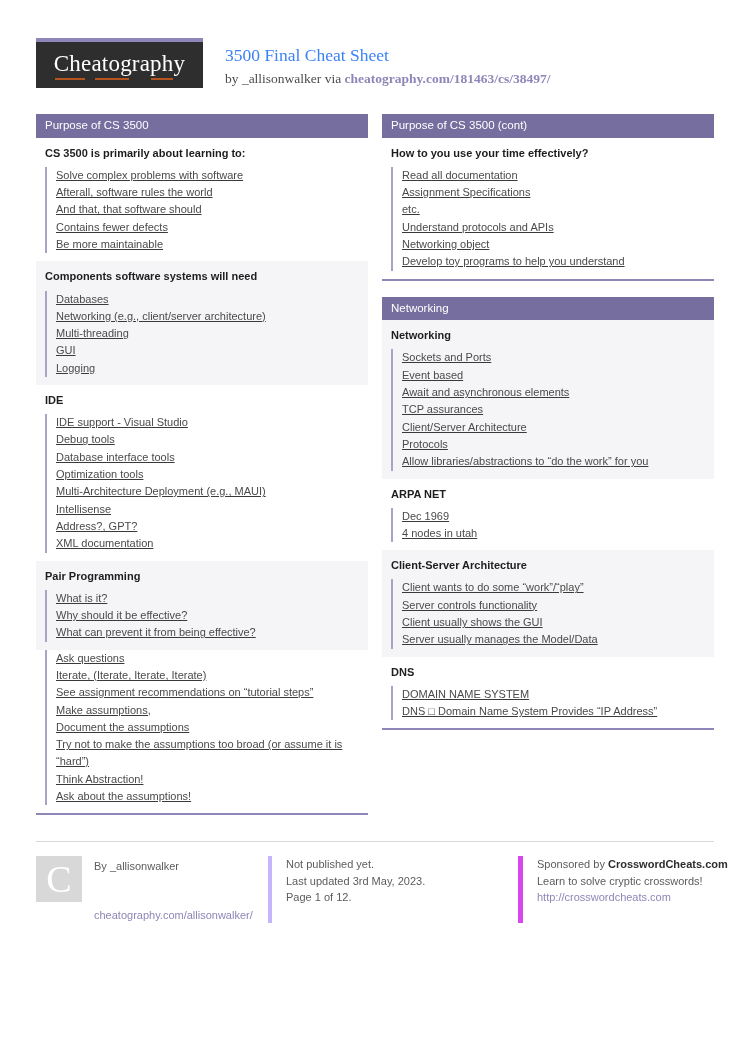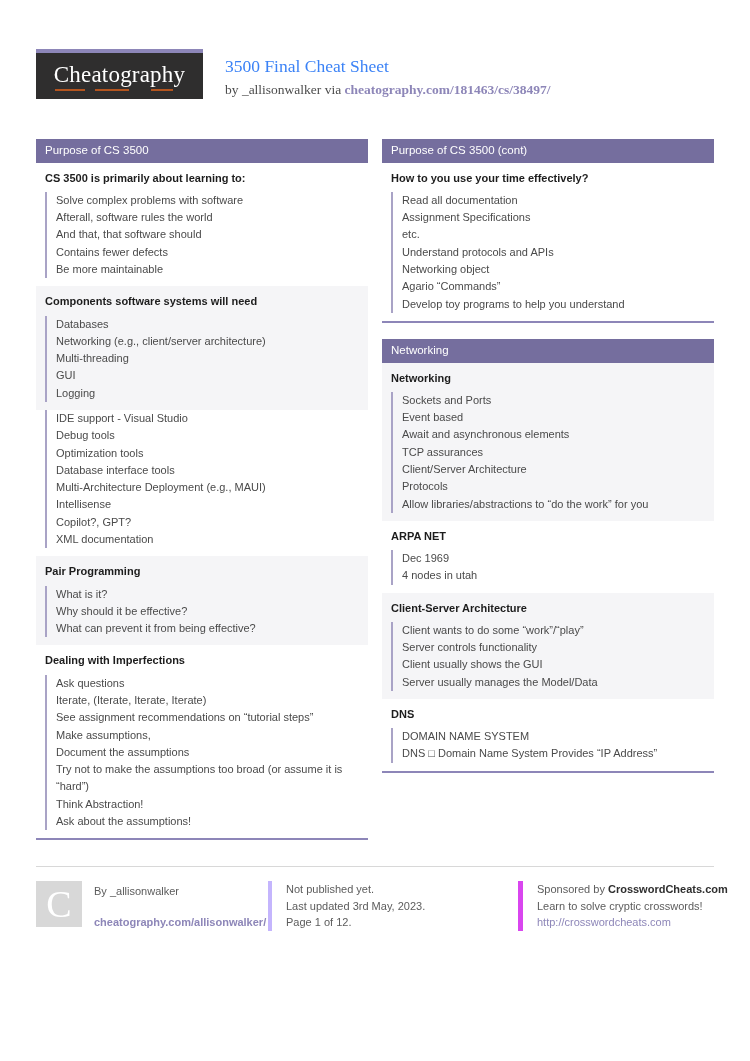--- a/index.html
+++ b/index.html
@@ -19,7 +19,7 @@
     width: 750px;
     height: 1009px;
     box-sizing: border-box;
-    padding: 17px 36px;
+    padding: 6px 36px;
   }
 
   

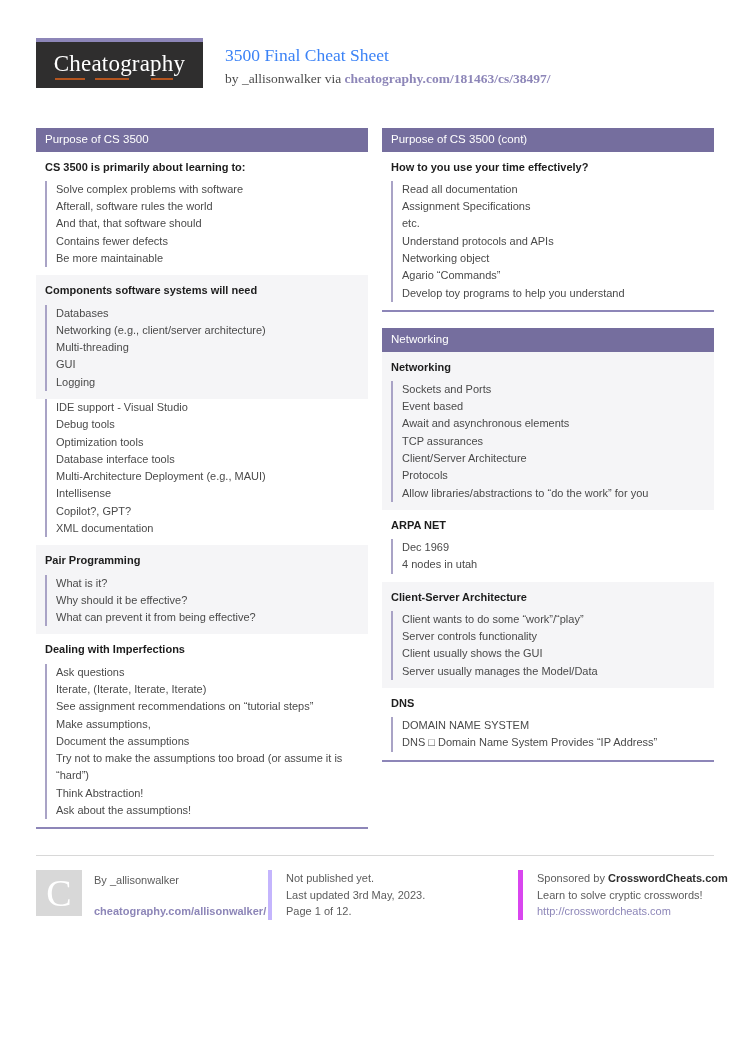--- a/index.html
+++ b/index.html
@@ -80,7 +80,7 @@
   .columns {
     display: flex;
     gap: 14px;
-    margin-top: 34px;
+    margin-top: 20px;
     align-items: flex-start;
   }
   .col {

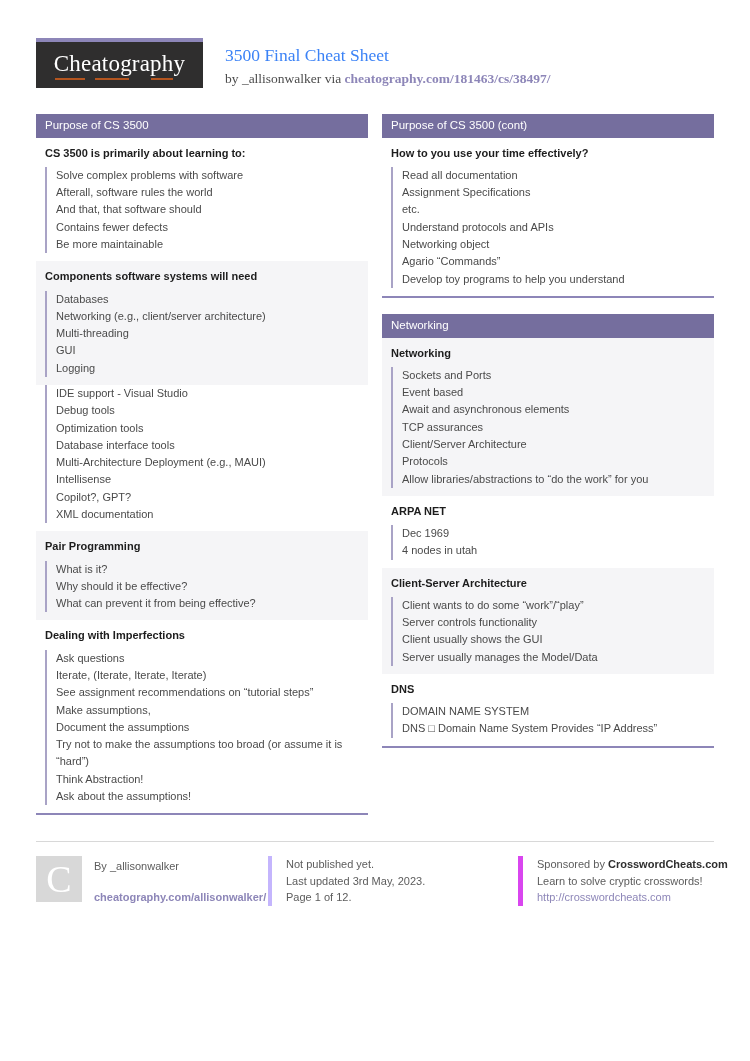--- a/index.html
+++ b/index.html
@@ -118,6 +118,7 @@
   .rows {
     border-left: 2px solid #a9a3c6;
     padding-left: 9px;
+    text-decoration: underline;
   }
   .row {
     font-size: 11px;

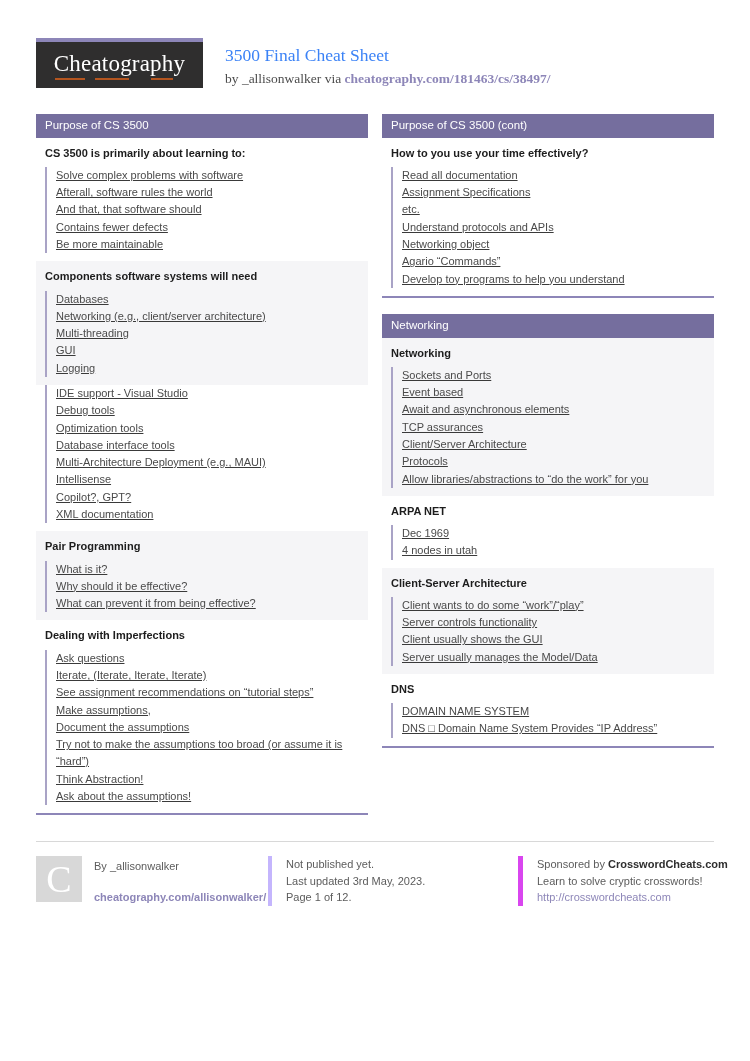--- a/index.html
+++ b/index.html
@@ -263,7 +263,6 @@
                 <div class="row">etc.</div>
                 <div class="row">Understand protocols and APIs</div>
                 <div class="row">Networking object</div>
-                <div class="row">Agario “Commands”</div>
                 <div class="row">Develop toy programs to help you understand</div>
               </div>
             </div>

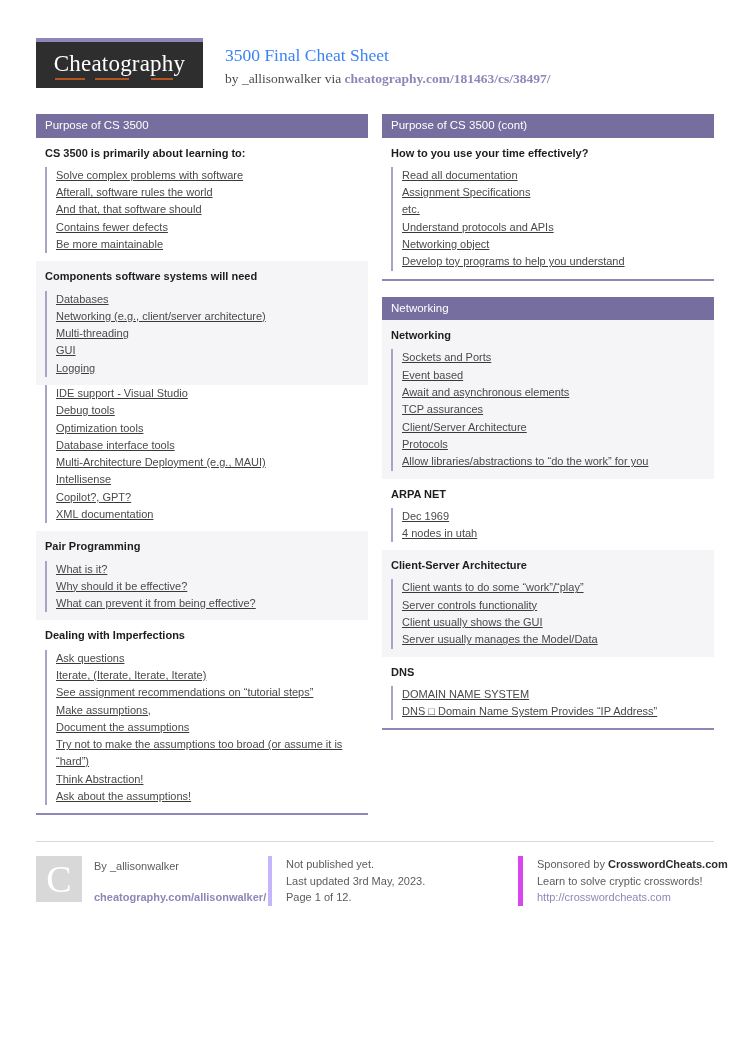--- a/index.html
+++ b/index.html
@@ -211,6 +211,7 @@
             </div>
           </div>
           <div class="block">
+            <div class="block-head">IDE</div>
             <div class="block-body">
               <div class="rows">
                 <div class="row">IDE support - Visual Studio</div>

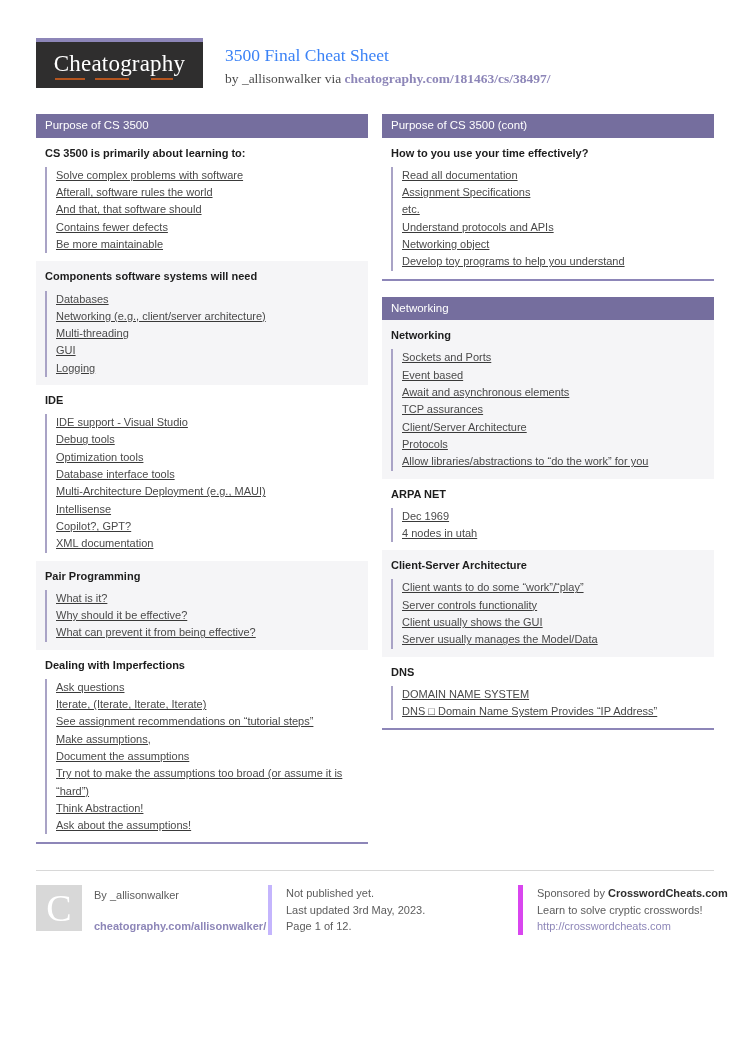--- a/index.html
+++ b/index.html
@@ -216,8 +216,8 @@
               <div class="rows">
                 <div class="row">IDE support - Visual Studio</div>
                 <div class="row">Debug tools</div>
+                <div class="row">Database interface tools</div>
                 <div class="row">Optimization tools</div>
-                <div class="row">Database interface tools</div>
                 <div class="row">Multi-Architecture Deployment (e.g., MAUI)</div>
                 <div class="row">Intellisense</div>
                 <div class="row">Copilot?, GPT?</div>

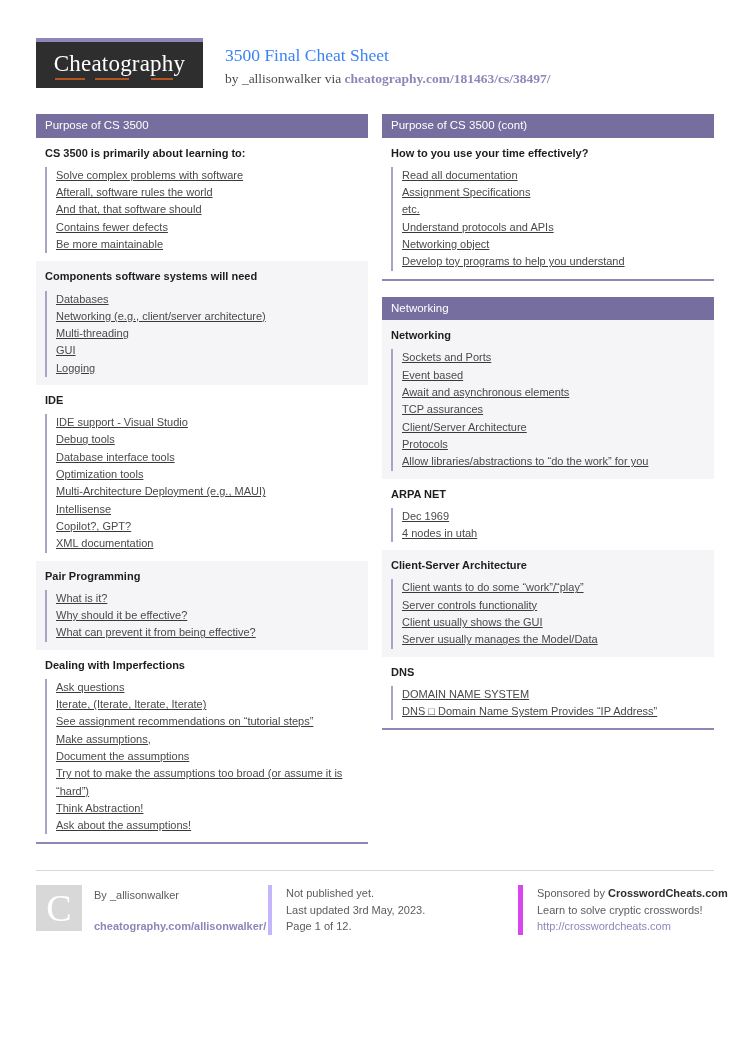--- a/index.html
+++ b/index.html
@@ -220,7 +220,7 @@
                 <div class="row">Optimization tools</div>
                 <div class="row">Multi-Architecture Deployment (e.g., MAUI)</div>
                 <div class="row">Intellisense</div>
-                <div class="row">Copilot?, GPT?</div>
+                <div class="row">Address?, GPT?</div>
                 <div class="row">XML documentation</div>
               </div>
             </div>

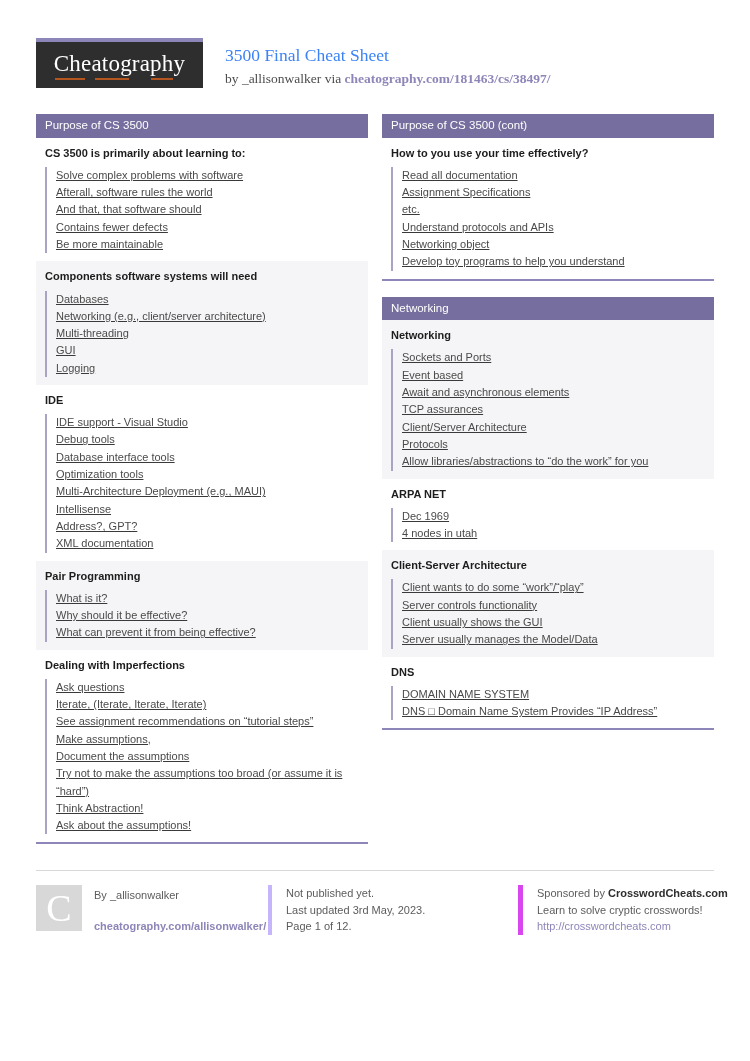--- a/index.html
+++ b/index.html
@@ -236,7 +236,6 @@
             </div>
           </div>
           <div class="block">
-            <div class="block-head">Dealing with Imperfections</div>
             <div class="block-body">
               <div class="rows">
                 <div class="row">Ask questions</div>

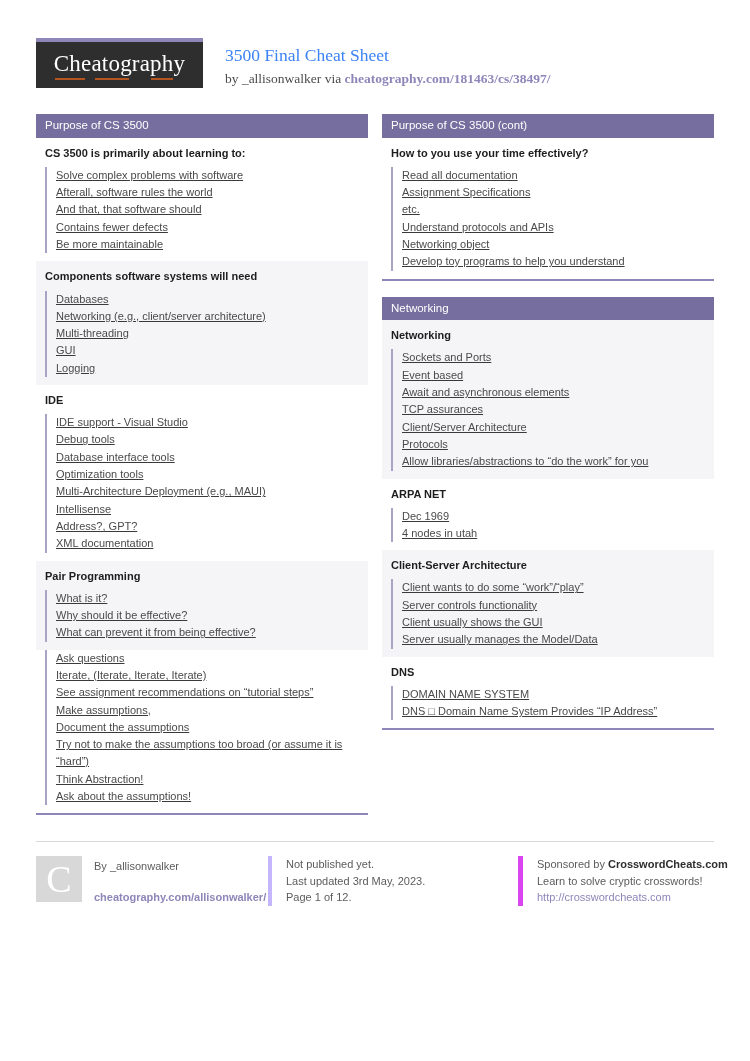--- a/index.html
+++ b/index.html
@@ -163,7 +163,7 @@
     line-height: 16.5px;
   }
   .foot-author { padding-top: 2px; }
-  .foot-url { margin-top: 14px; font-weight: bold; }
+  .foot-url { margin-top: 32px; }
 </style>
 </head>
 <body>

